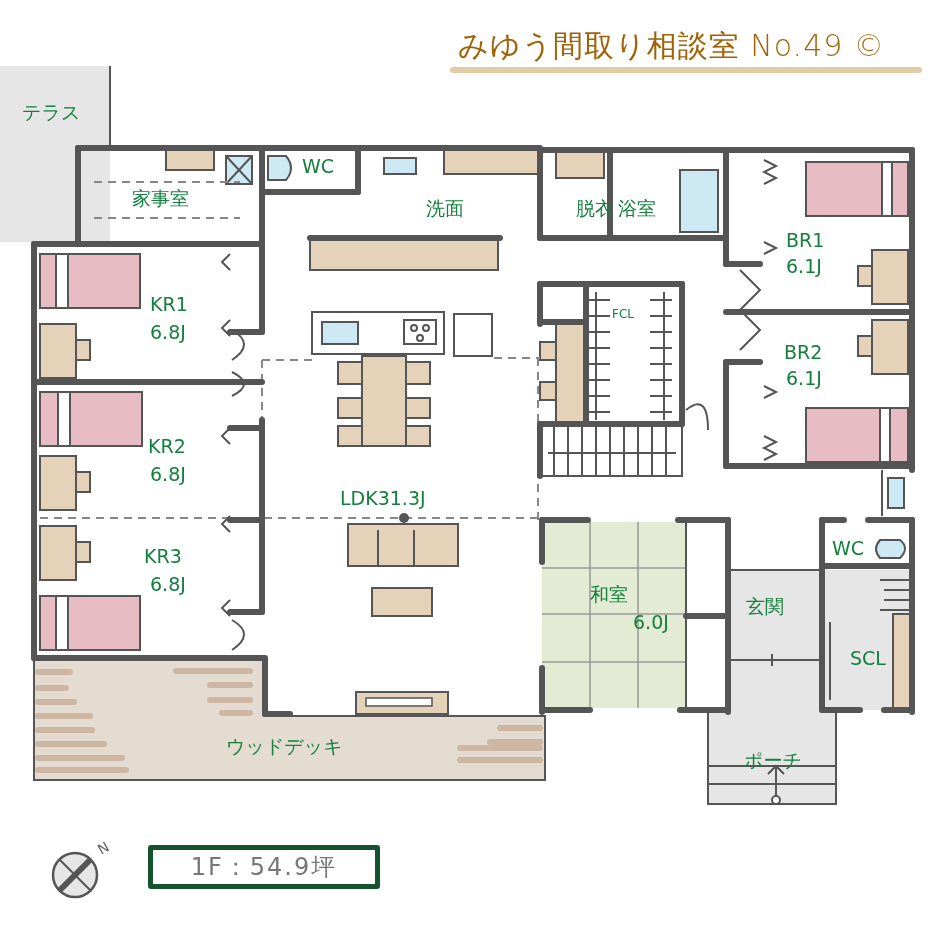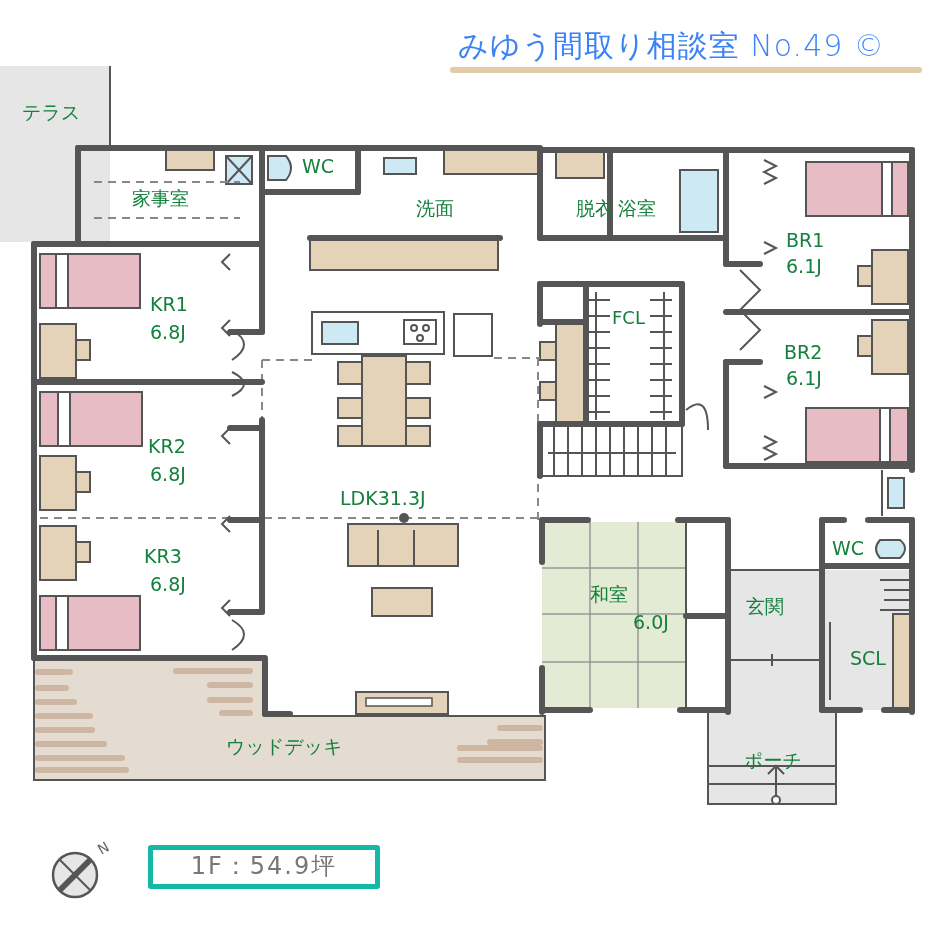--- a/index.html
+++ b/index.html
@@ -6,7 +6,7 @@
   body { width: 940px; height: 940px; position: relative; overflow: hidden;
          font-family: "DejaVu Sans", sans-serif; color: #555; }
   .title { position: absolute; left: 458px; top: 26px; width: 460px; height: 44px;
-           font-size: 30px; color: #3b82f6; letter-spacing: 1px; white-space: nowrap;
+           font-size: 30px; color: #a16207; letter-spacing: 1px; white-space: nowrap;
            font-family: "DejaVu Sans", sans-serif; font-weight: 300; }
   .title-underline { position: absolute; left: 450px; top: 67px; width: 472px; height: 6px;
            background: #e2cca6; border-radius: 3px; }

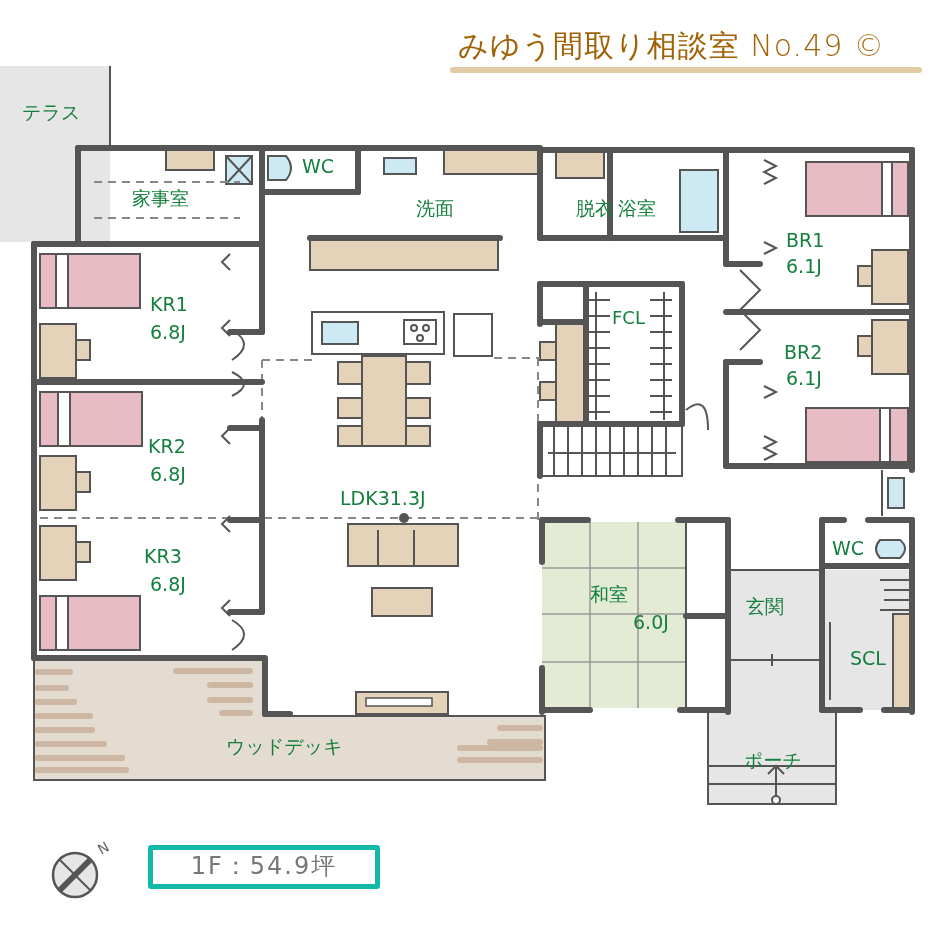--- a/index.html
+++ b/index.html
@@ -305,7 +305,7 @@
 <div class="lbl" style="left:22px;top:102px;">テラス</div>
 <div class="lbl" style="left:132px;top:188px;">家事室</div>
 <div class="lbl" style="left:302px;top:156px;">WC</div>
-<div class="lbl" style="left:416px;top:198px;font-family:Liberation Serif, serif;">洗面</div>
+<div class="lbl" style="left:426px;top:198px;font-family:Liberation Serif, serif;">洗面</div>
 <div class="lbl" style="left:552px;top:198px;margin-left:24px;">脱衣</div>
 <div class="lbl" style="left:618px;top:198px;">浴室</div>
 

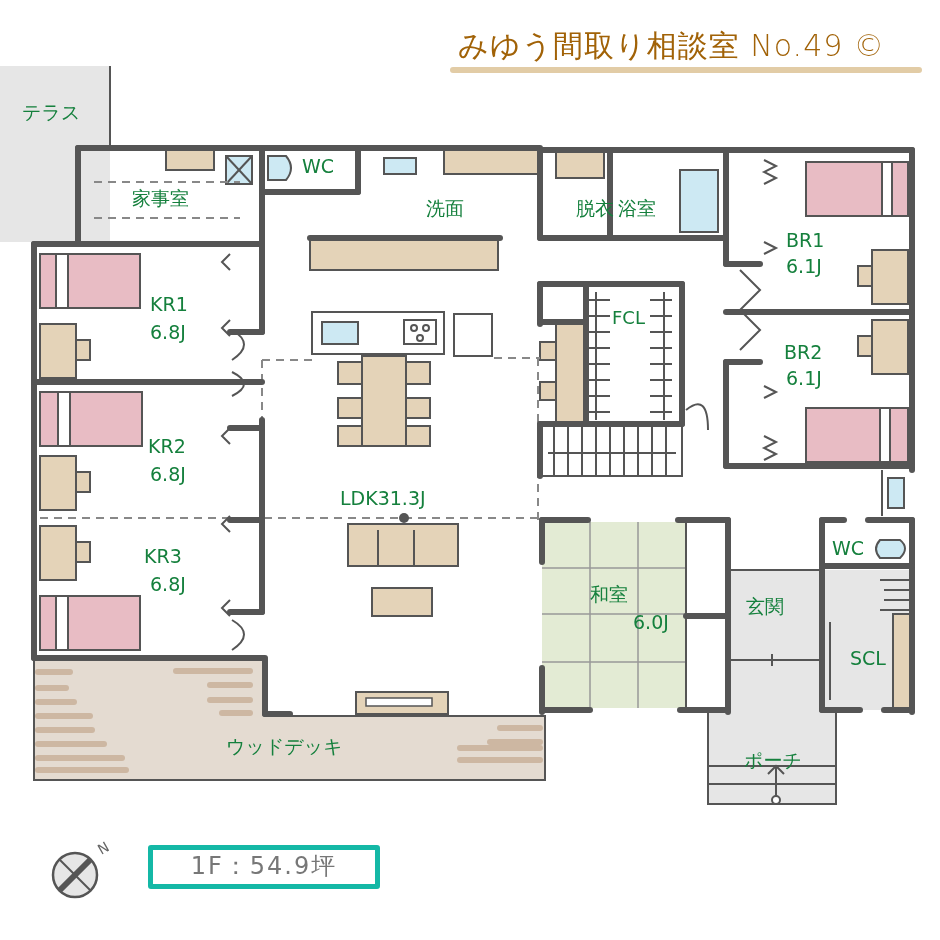--- a/index.html
+++ b/index.html
@@ -13,7 +13,7 @@
   svg.plan { position: absolute; left: 0; top: 0; }
   .lbl { position: absolute; font-size: 19px; color: #15803d; white-space: nowrap;
          line-height: 1.15; text-align: center; font-family: "DejaVu Sans", sans-serif; }
-  .lbl.small { font-size: 18px; }
+  .lbl.small { font-size: 12px; }
   .area-box { position: absolute; left: 148px; top: 845px; width: 232px; height: 44px;
               border: 5px solid #14b8a6; border-radius: 3px; box-sizing: border-box;
               font-size: 24px; color: #777; display: flex; 

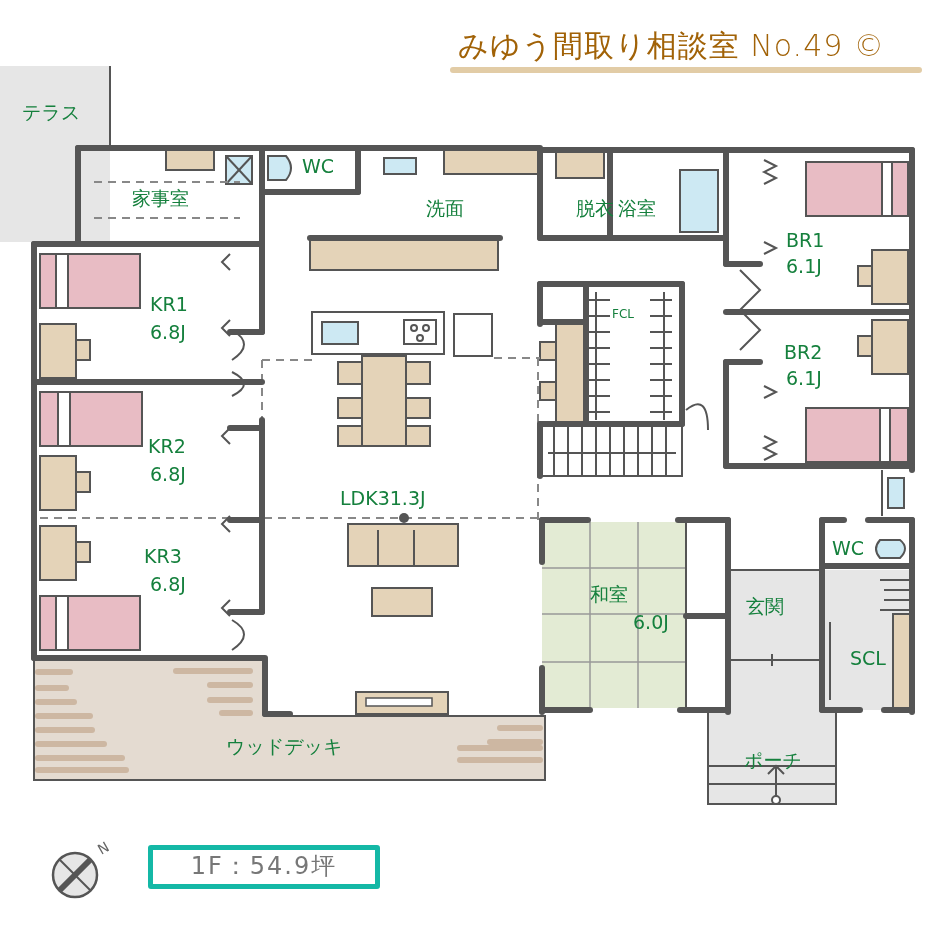--- a/index.html
+++ b/index.html
@@ -15,8 +15,8 @@
          line-height: 1.15; text-align: center; font-family: "DejaVu Sans", sans-serif; }
   .lbl.small { font-size: 12px; }
   .area-box { position: absolute; left: 148px; top: 845px; width: 232px; height: 44px;
-              border: 5px solid #14b8a6; border-radius: 3px; box-sizing: border-box;
-              font-size: 24px; color: #777; display: flex; 
+              border: 5px solid #14532d; border-radius: 3px; box-sizing: border-box;
+              font-size: 24px; color: #777; display: flex; align-items: center;
               justify-content: center; letter-spacing: 2px; }
   .compass { position: absolute; left: 50px; top: 850px; width: 50px; height: 50px; }
   .compass-n { position: absolute; left: 98px; top: 840px; font-size: 14px; color: #666;

